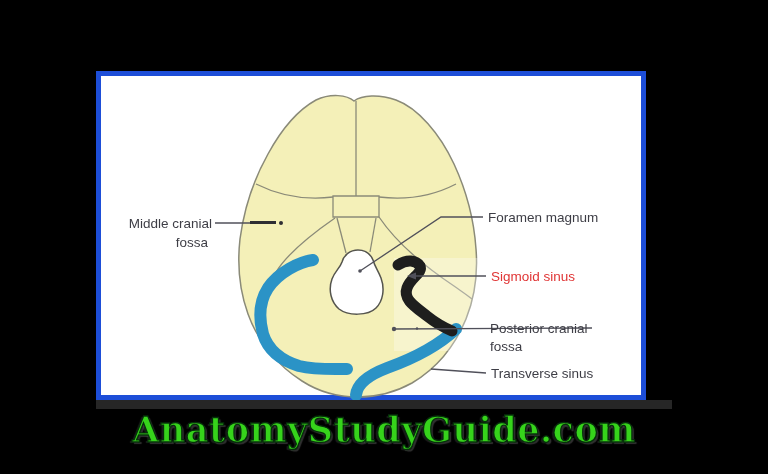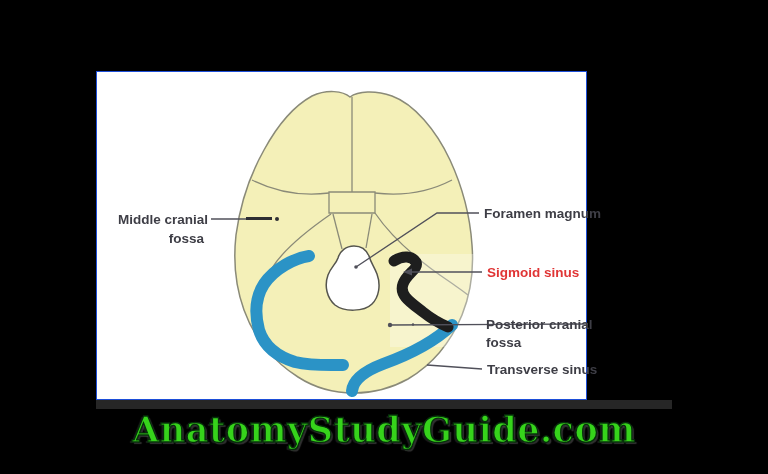--- a/index.html
+++ b/index.html
@@ -8,8 +8,8 @@
     font-family:"Liberation Sans", sans-serif;
   }
   .panel{
-    position:absolute;left:96px;top:71px;width:491px;height:329px;
-    background:#ffffff;border:1px solid #1d4ed8;box-sizing:border-box;font-weight:bold;
+    position:absolute;left:96px;top:71px;width:550px;height:329px;
+    background:#ffffff;border:5px solid #1d4ed8;box-sizing:border-box;
   }
   .panel svg{position:absolute;left:0;top:0;display:block;}
   .panel-shadow{

